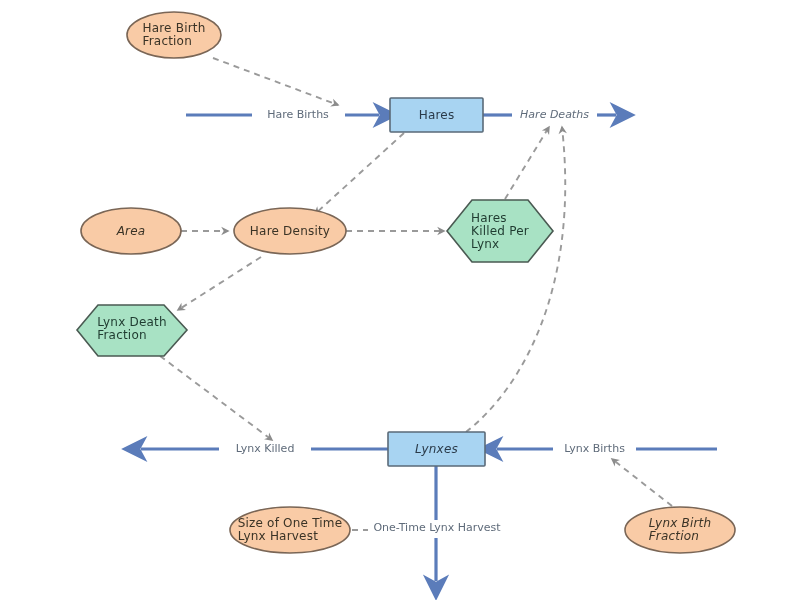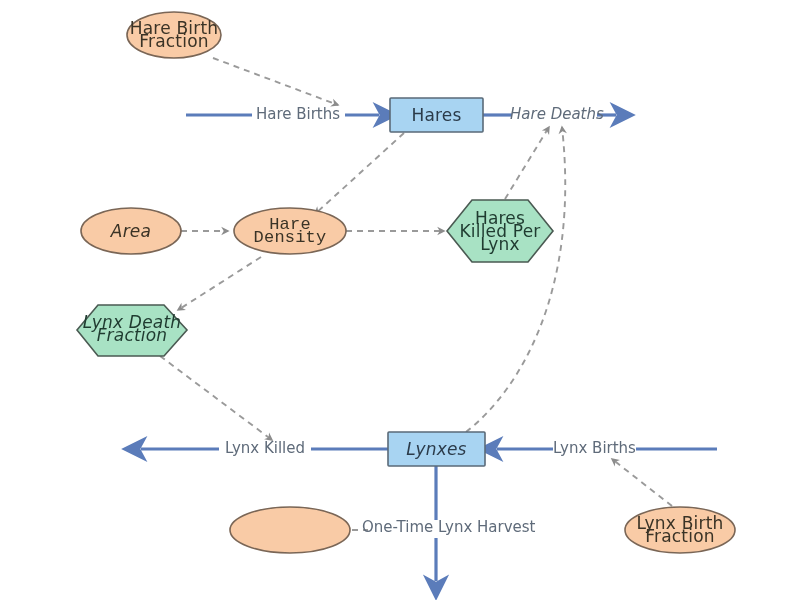--- a/index.html
+++ b/index.html
@@ -30,9 +30,8 @@
     display: flex;
     align-items: center;
     justify-content: center;
-    text-align: center;
     color: #3a3326;
-    font-size: 17px;
+    font-size: 12px;
     line-height: 13px;
     letter-spacing: 0.2px;
     pointer-events: none;

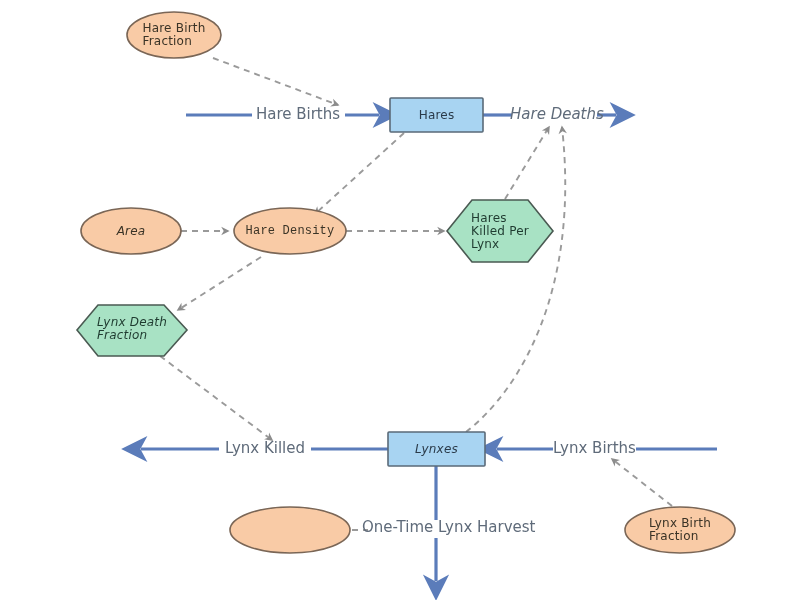--- a/index.html
+++ b/index.html
@@ -46,7 +46,7 @@
   .flow-label {
     position: absolute;
     color: #5f6b7a;
-    font-size: 15px;
+    font-size: 11px;
     line-height: 13px;
     white-space: nowrap;
     text-align: center;

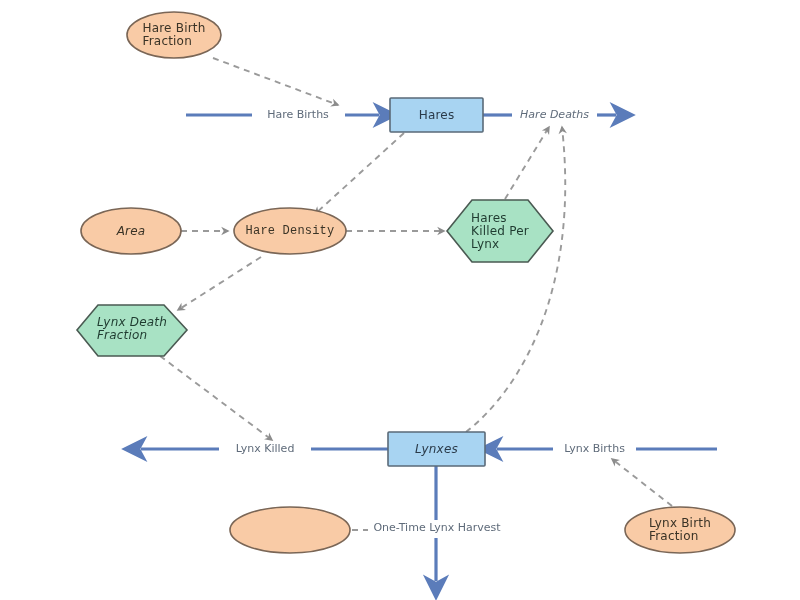--- a/index.html
+++ b/index.html
@@ -140,7 +140,7 @@
 
   <div class="node-label" style="left:81px; top:208px; width:100px; height:46px;font-style:italic;">Area</div>
 
-  <div class="node-label" style="left:234px; top:208px; width:112px; height:46px;font-family:Liberation Mono, monospace;">Hare Density</div>
+  <div class="node-label" style="left:234px; top:208px; width:112px; height:46px;">Hare Density</div>
 
 
   <div class="node-label" style="left:625px; top:507px; width:110px; height:46px;">Lynx Birth

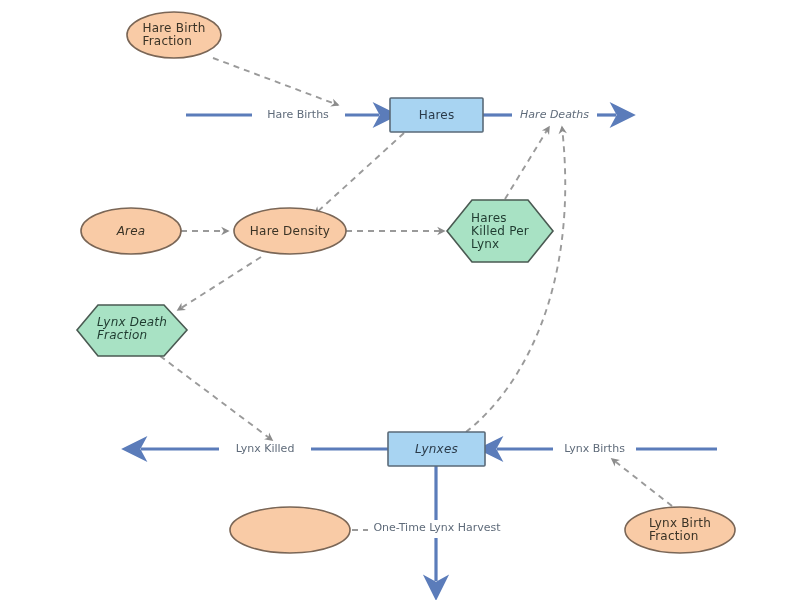--- a/index.html
+++ b/index.html
@@ -150,7 +150,7 @@
 Killed Per
 Lynx</div>
 
-  <div class="node-label green-text" style="left:80px; top:305px; width:104px; height:47px;font-style:italic;">Lynx Death
+  <div class="node-label green-text" style="left:80px; top:305px; width:104px; height:47px;">Lynx Death
 Fraction</div>
 
   <div class="node-label stock-text" style="left:390px; top:98px; width:93px; height:34px;">Hares</div>

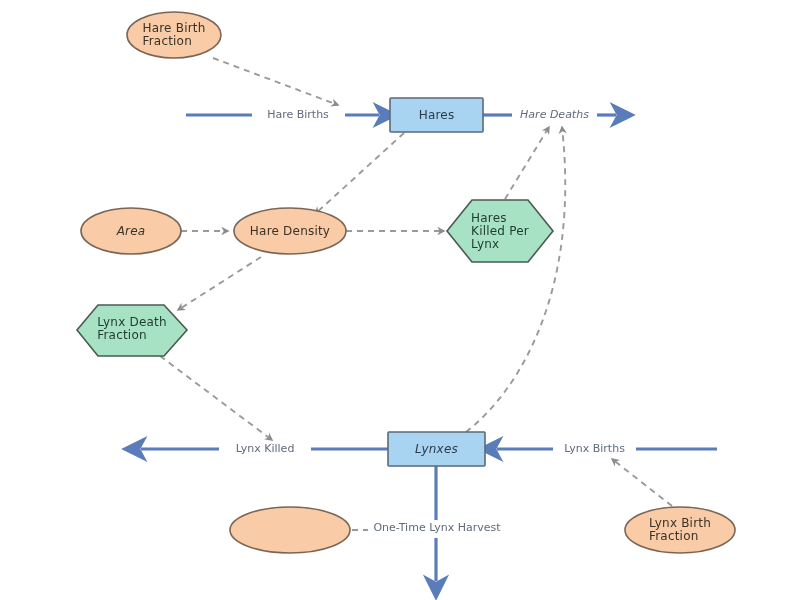--- a/index.html
+++ b/index.html
@@ -142,6 +142,8 @@
 
   <div class="node-label" style="left:234px; top:208px; width:112px; height:46px;">Hare Density</div>
 
+  <div class="node-label" style="left:230px; top:507px; width:120px; height:46px;">Size of One Time
+Lynx Harvest</div>
 
   <div class="node-label" style="left:625px; top:507px; width:110px; height:46px;">Lynx Birth
 Fraction</div>

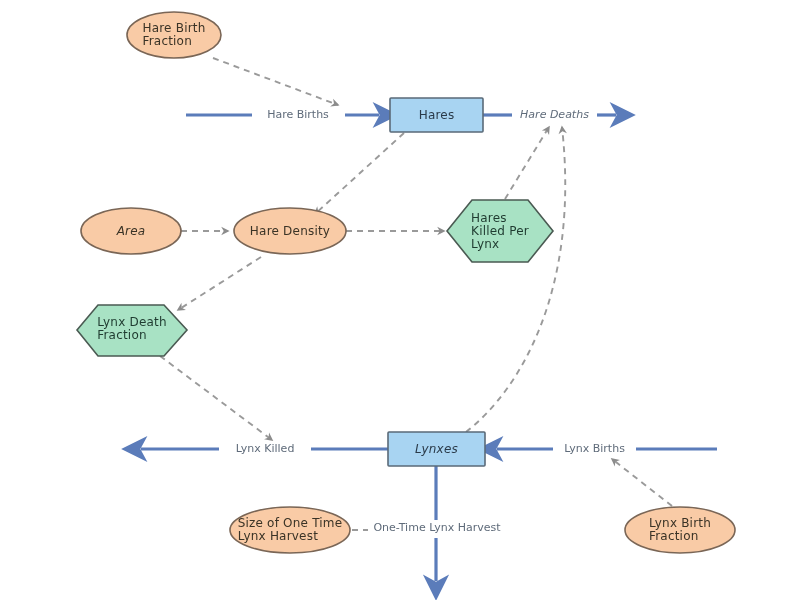--- a/index.html
+++ b/index.html
@@ -145,7 +145,7 @@
   <div class="node-label" style="left:230px; top:507px; width:120px; height:46px;">Size of One Time
 Lynx Harvest</div>
 
-  <div class="node-label" style="left:625px; top:507px; width:110px; height:46px;">Lynx Birth
+  <div class="node-label" style="left:625px; top:507px; width:110px; height:46px;font-style:italic;">Lynx Birth
 Fraction</div>
 
   <div class="node-label green-text" style="left:450px; top:200px; width:100px; height:62px;">Hares

